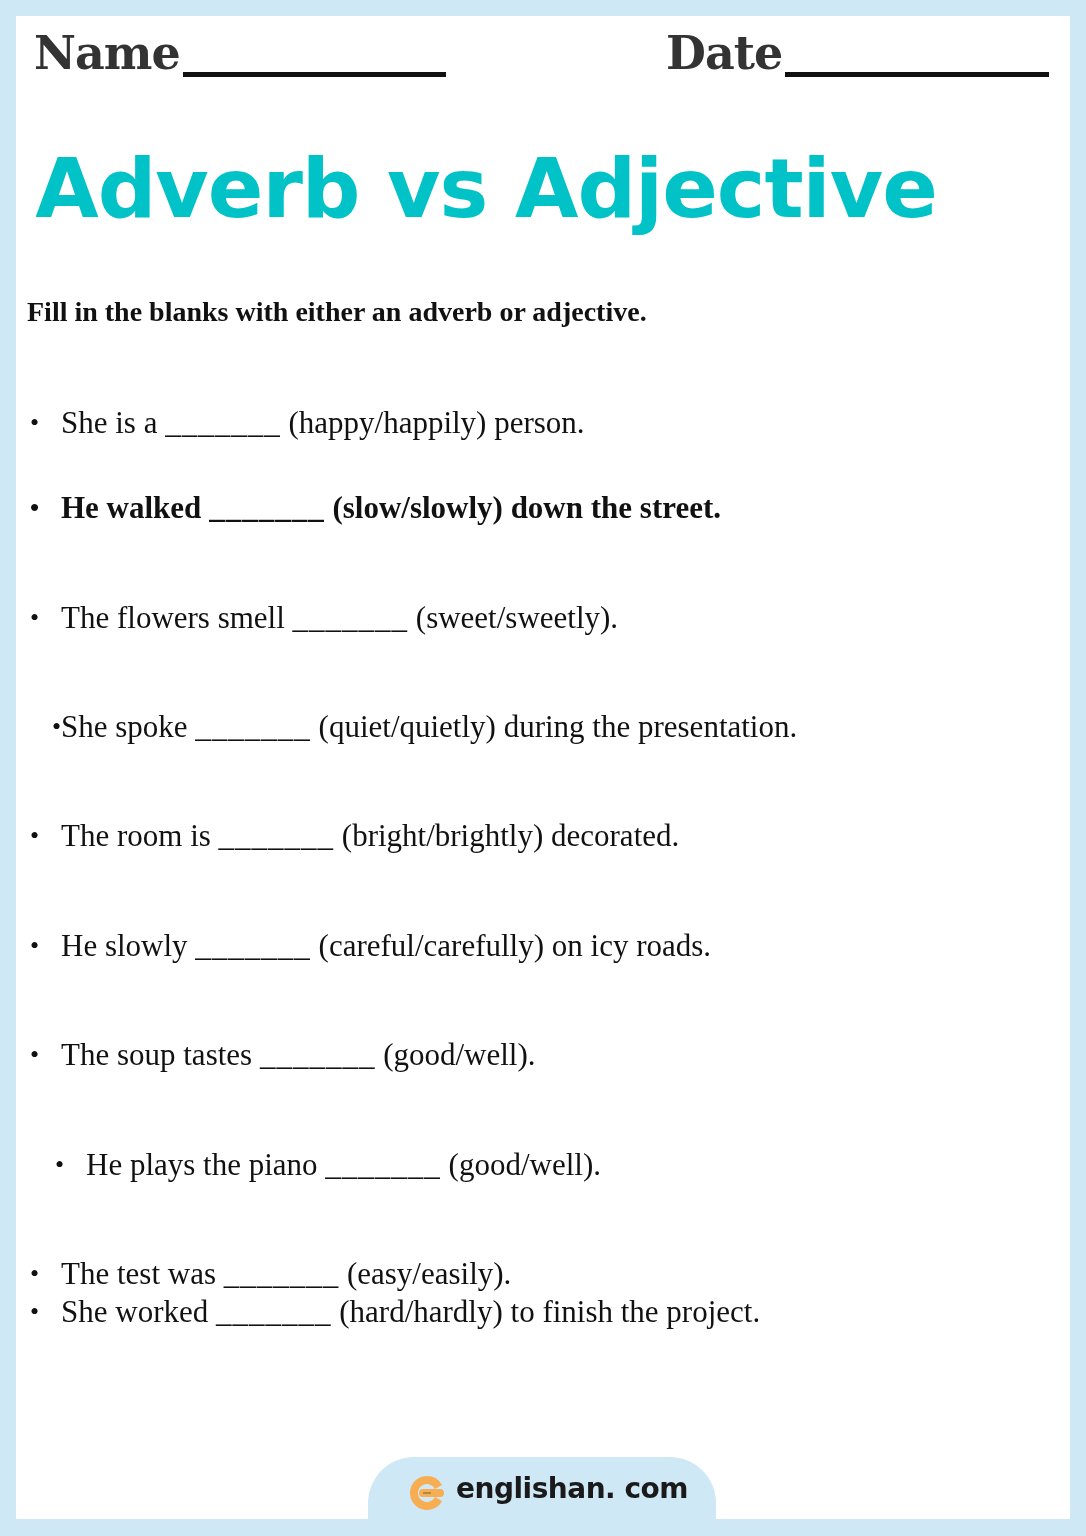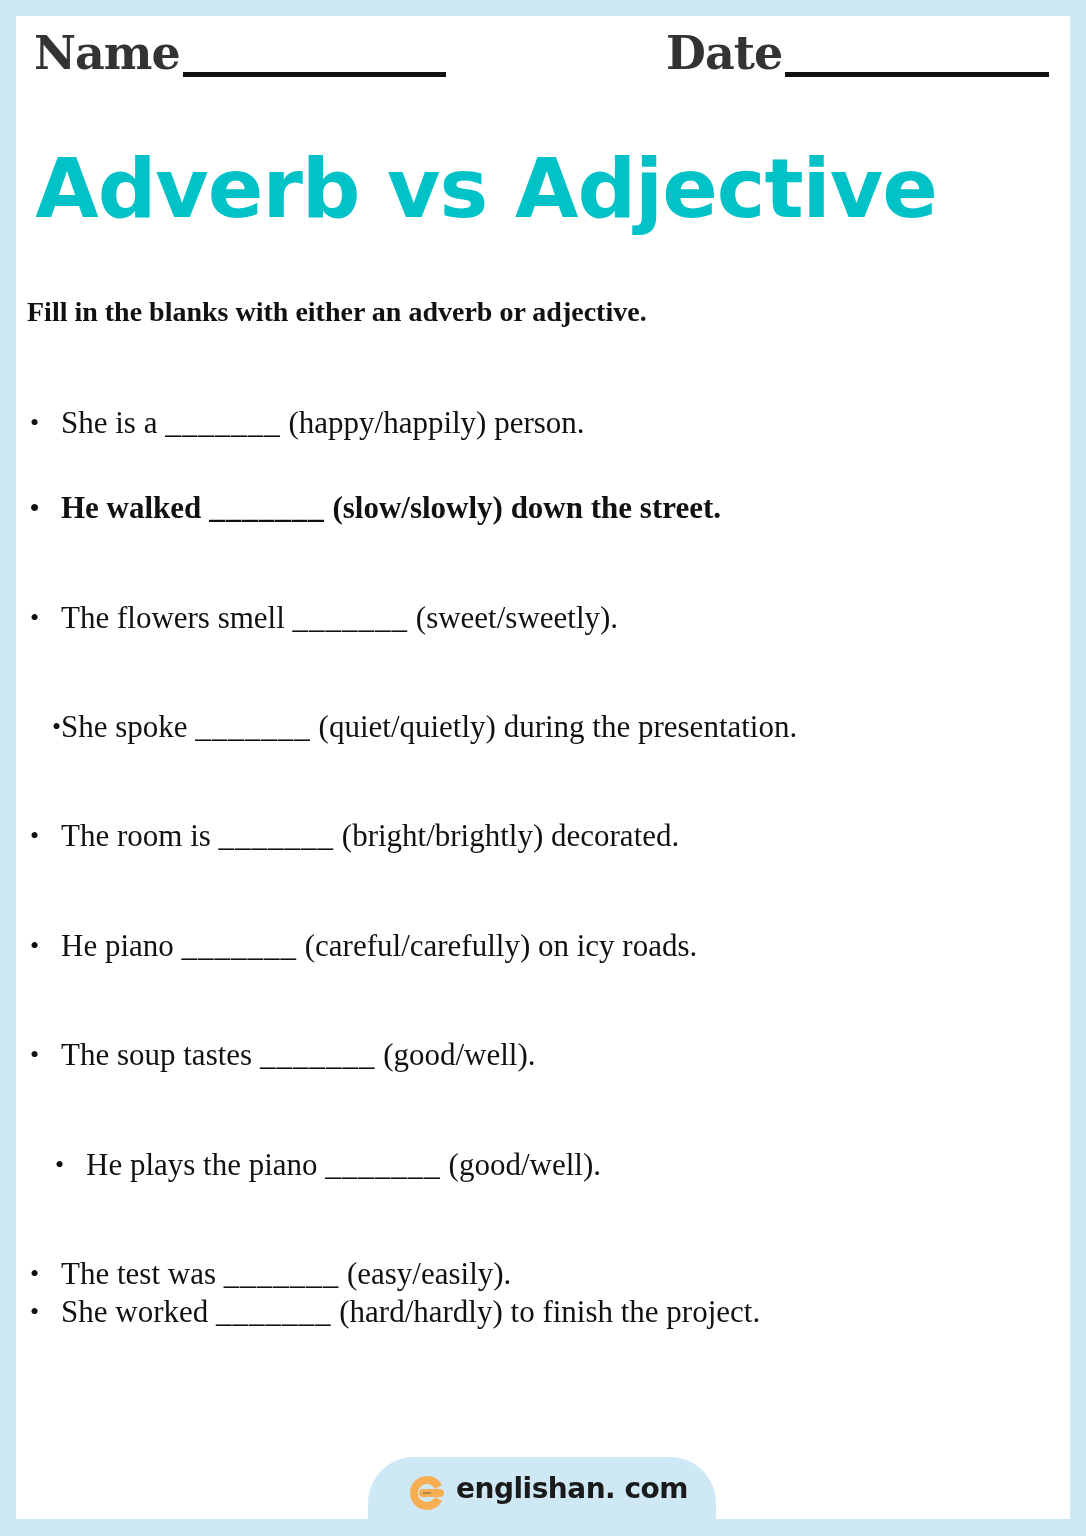--- a/index.html
+++ b/index.html
@@ -143,7 +143,7 @@
     <span class="bullet">•</span><span>The room is </span><span class="blank">_______</span><span> (bright/brightly) decorated.</span>
   </li>
   <li class="item" style="top:930px;">
-    <span class="bullet">•</span><span>He piano </span><span class="blank">_______</span><span> (careful/carefully) on icy roads.</span>
+    <span class="bullet">•</span><span>He slowly </span><span class="blank">_______</span><span> (careful/carefully) on icy roads.</span>
   </li>
   <li class="item" style="top:1039px;">
     <span class="bullet">•</span><span>The soup tastes </span><span class="blank">_______</span><span> (good/well).</span>

